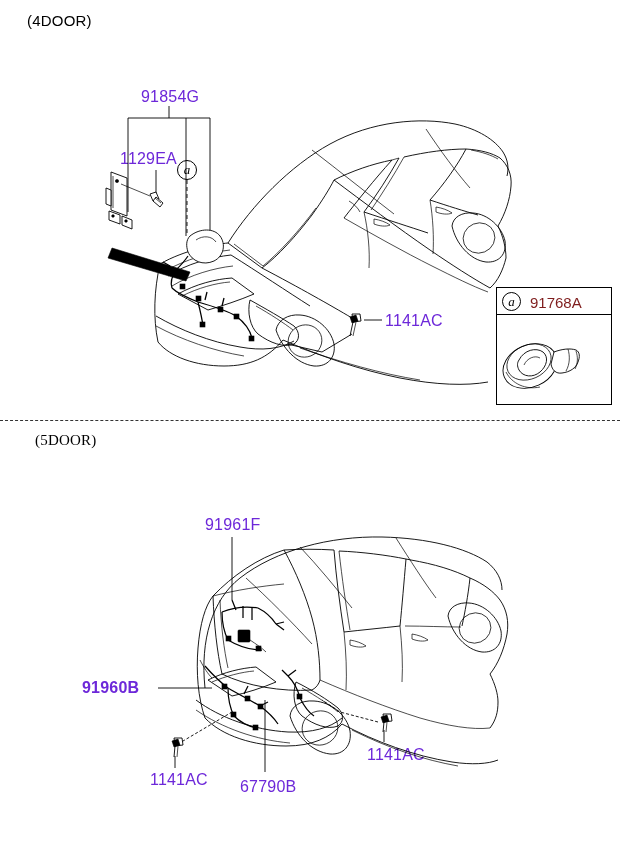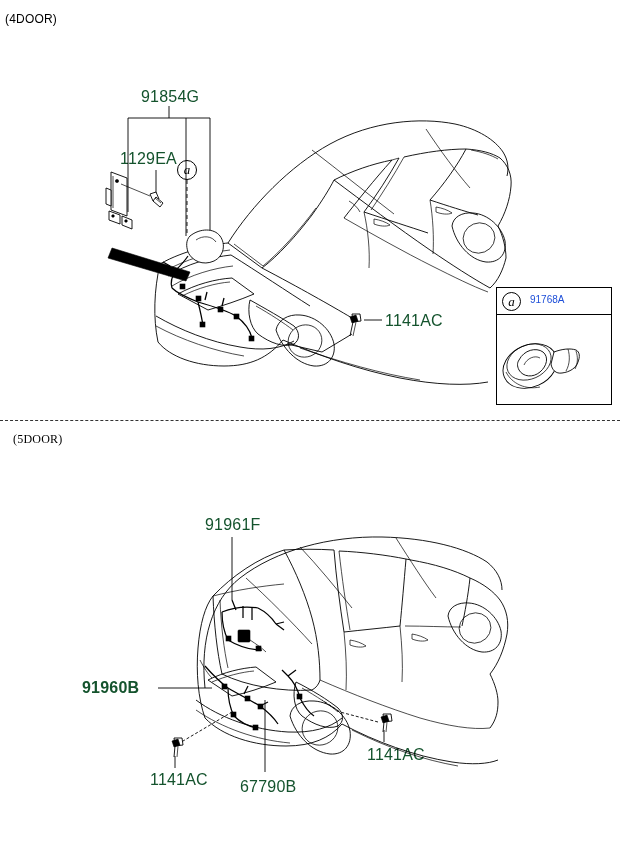--- a/index.html
+++ b/index.html
@@ -20,10 +20,11 @@
   }
   .section-label {
     position: absolute;
-    font-size: 12px;
+    font-size: 15px;
     letter-spacing: 0.2px;
     white-space: nowrap;
     color: #000;
+    margin-left: 22px;
   }
   .part-label {
     position: absolute;

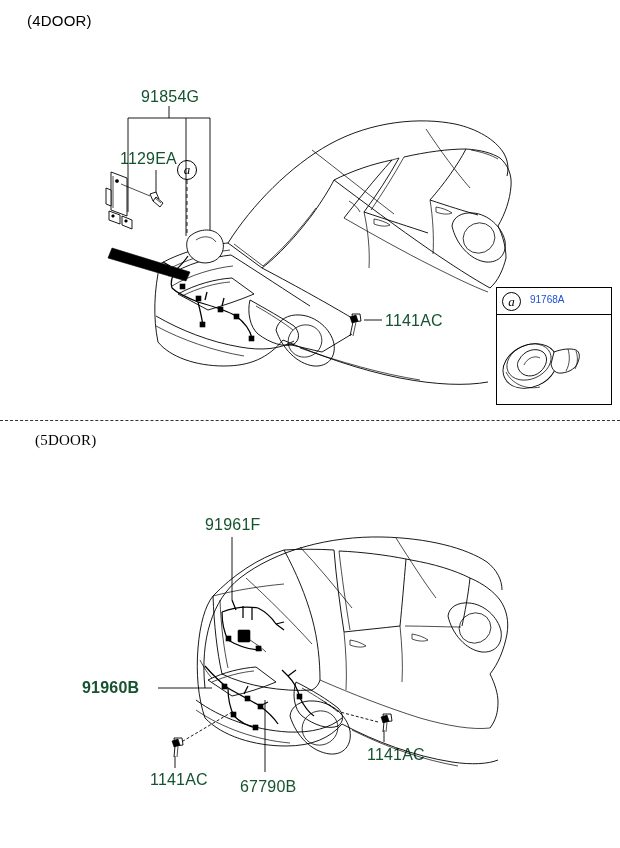--- a/index.html
+++ b/index.html
@@ -31,7 +31,7 @@
     font-size: 16px;
     letter-spacing: 0.2px;
     white-space: nowrap;
-    color: #14532d;
+    color: #6d28d9;
   }
   .inset-label {
     position: absolute;

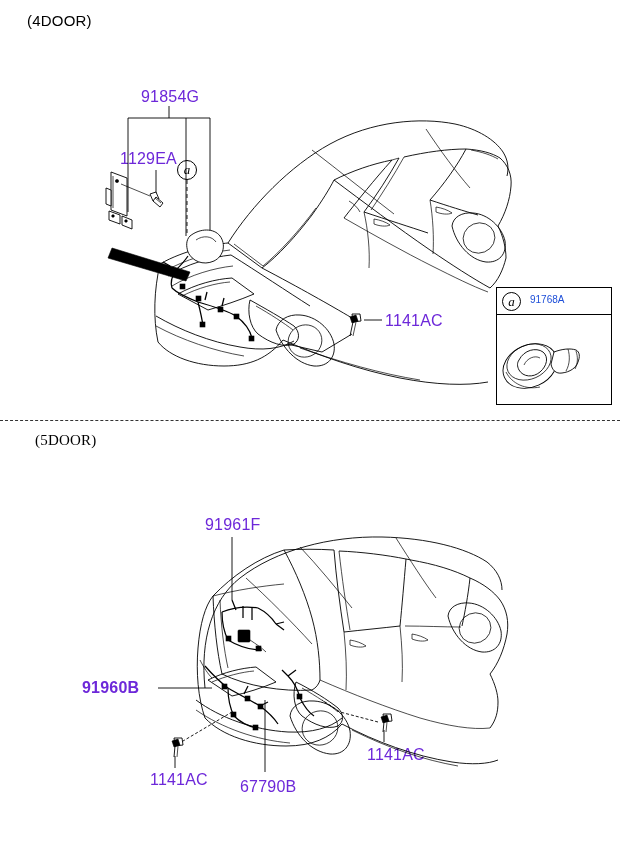--- a/index.html
+++ b/index.html
@@ -35,9 +35,9 @@
   }
   .inset-label {
     position: absolute;
-    font-size: 10px;
+    font-size: 15px;
     white-space: nowrap;
-    color: #1d4ed8;
+    color: #7f1d1d;
   }
   svg.layer {
     position: absolute;

